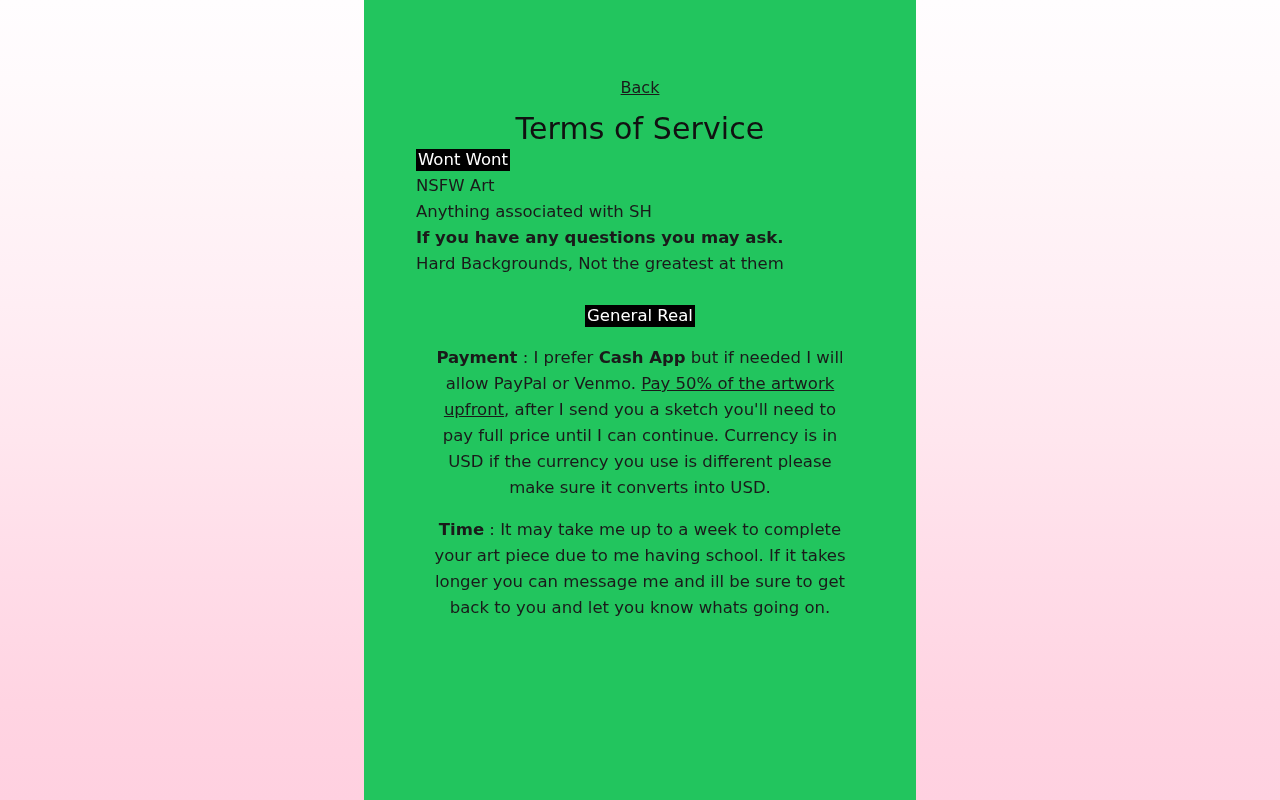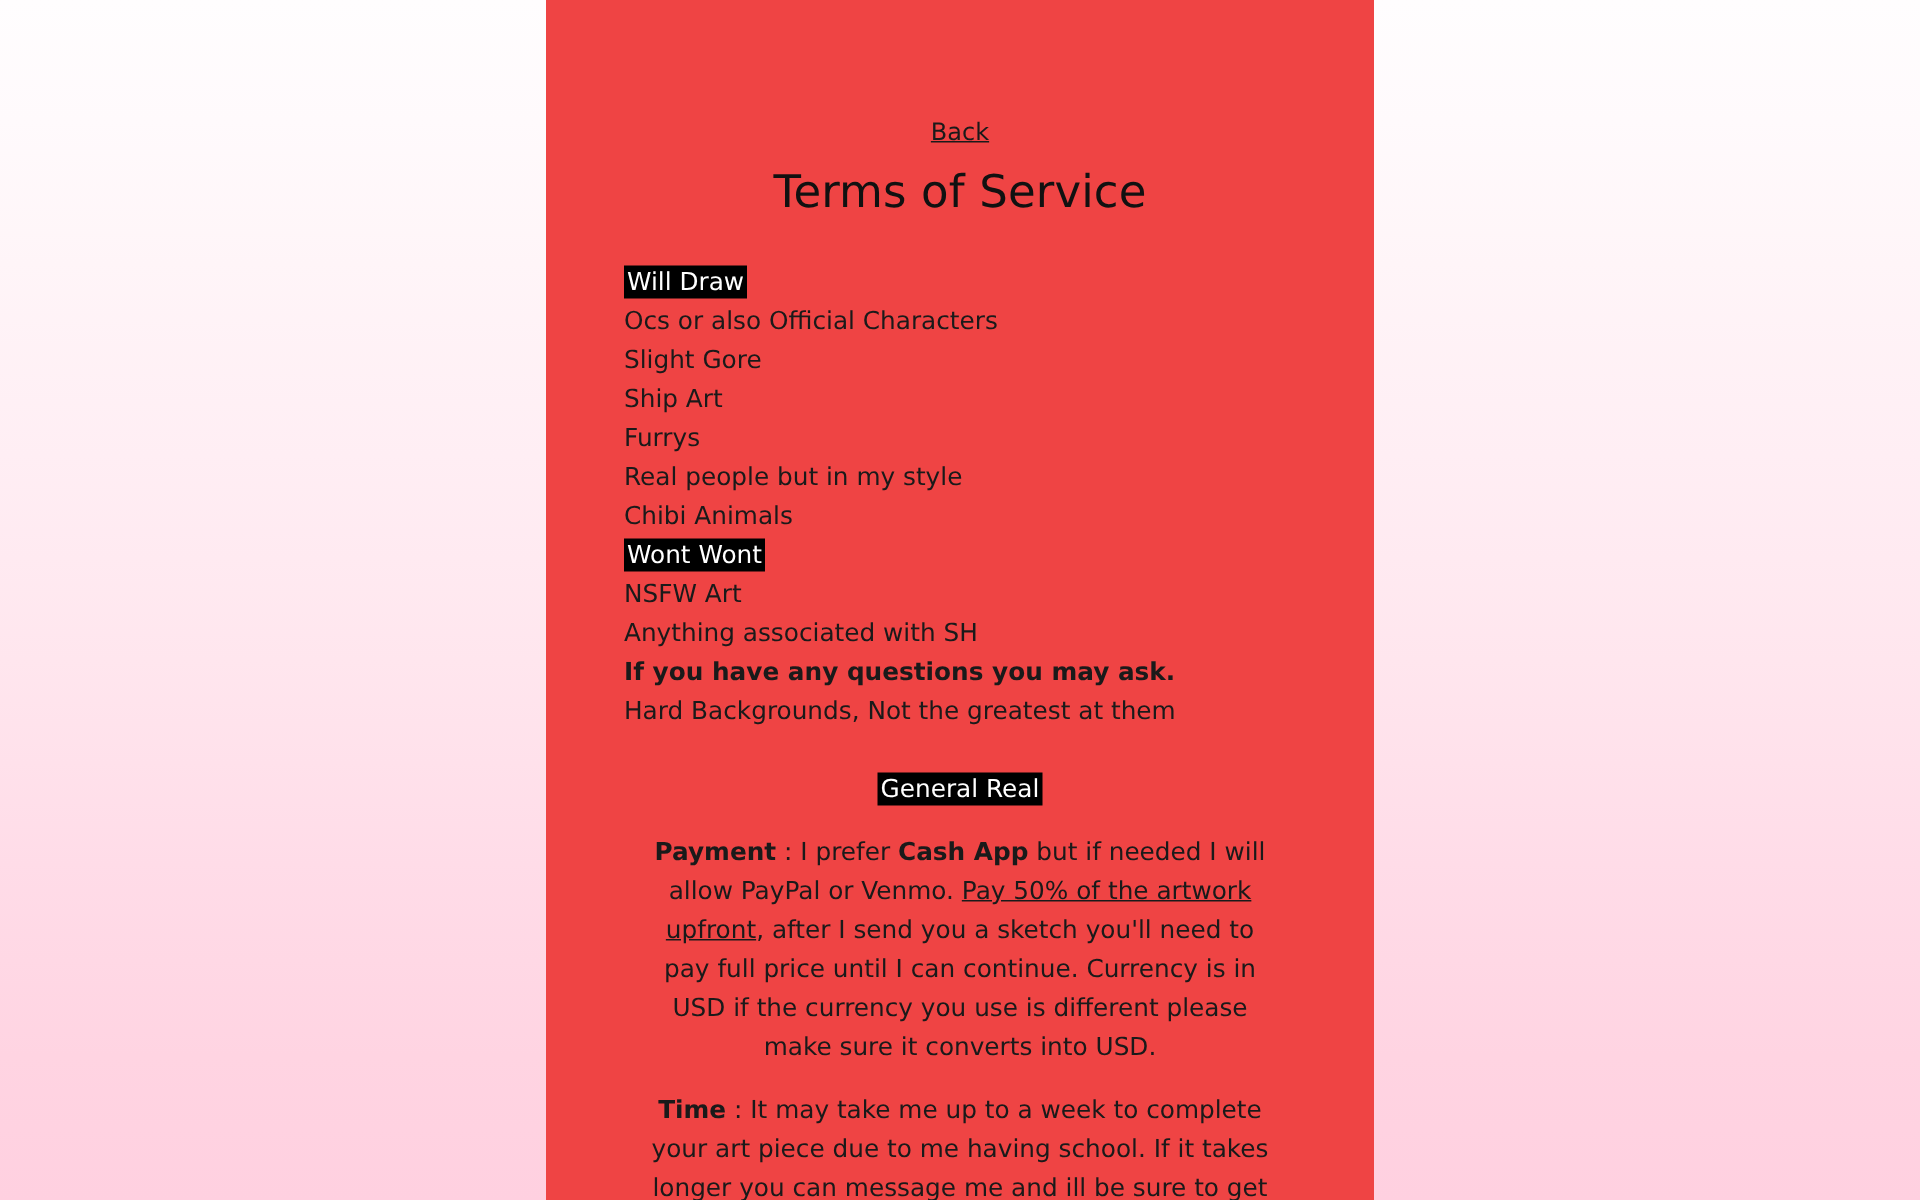--- a/index.html
+++ b/index.html
@@ -36,7 +36,7 @@
     top: 0;
     width: 552px;
     height: 800px;
-    background: #ef4444;
+    background: #22c55e;
     overflow: hidden;
   }
 

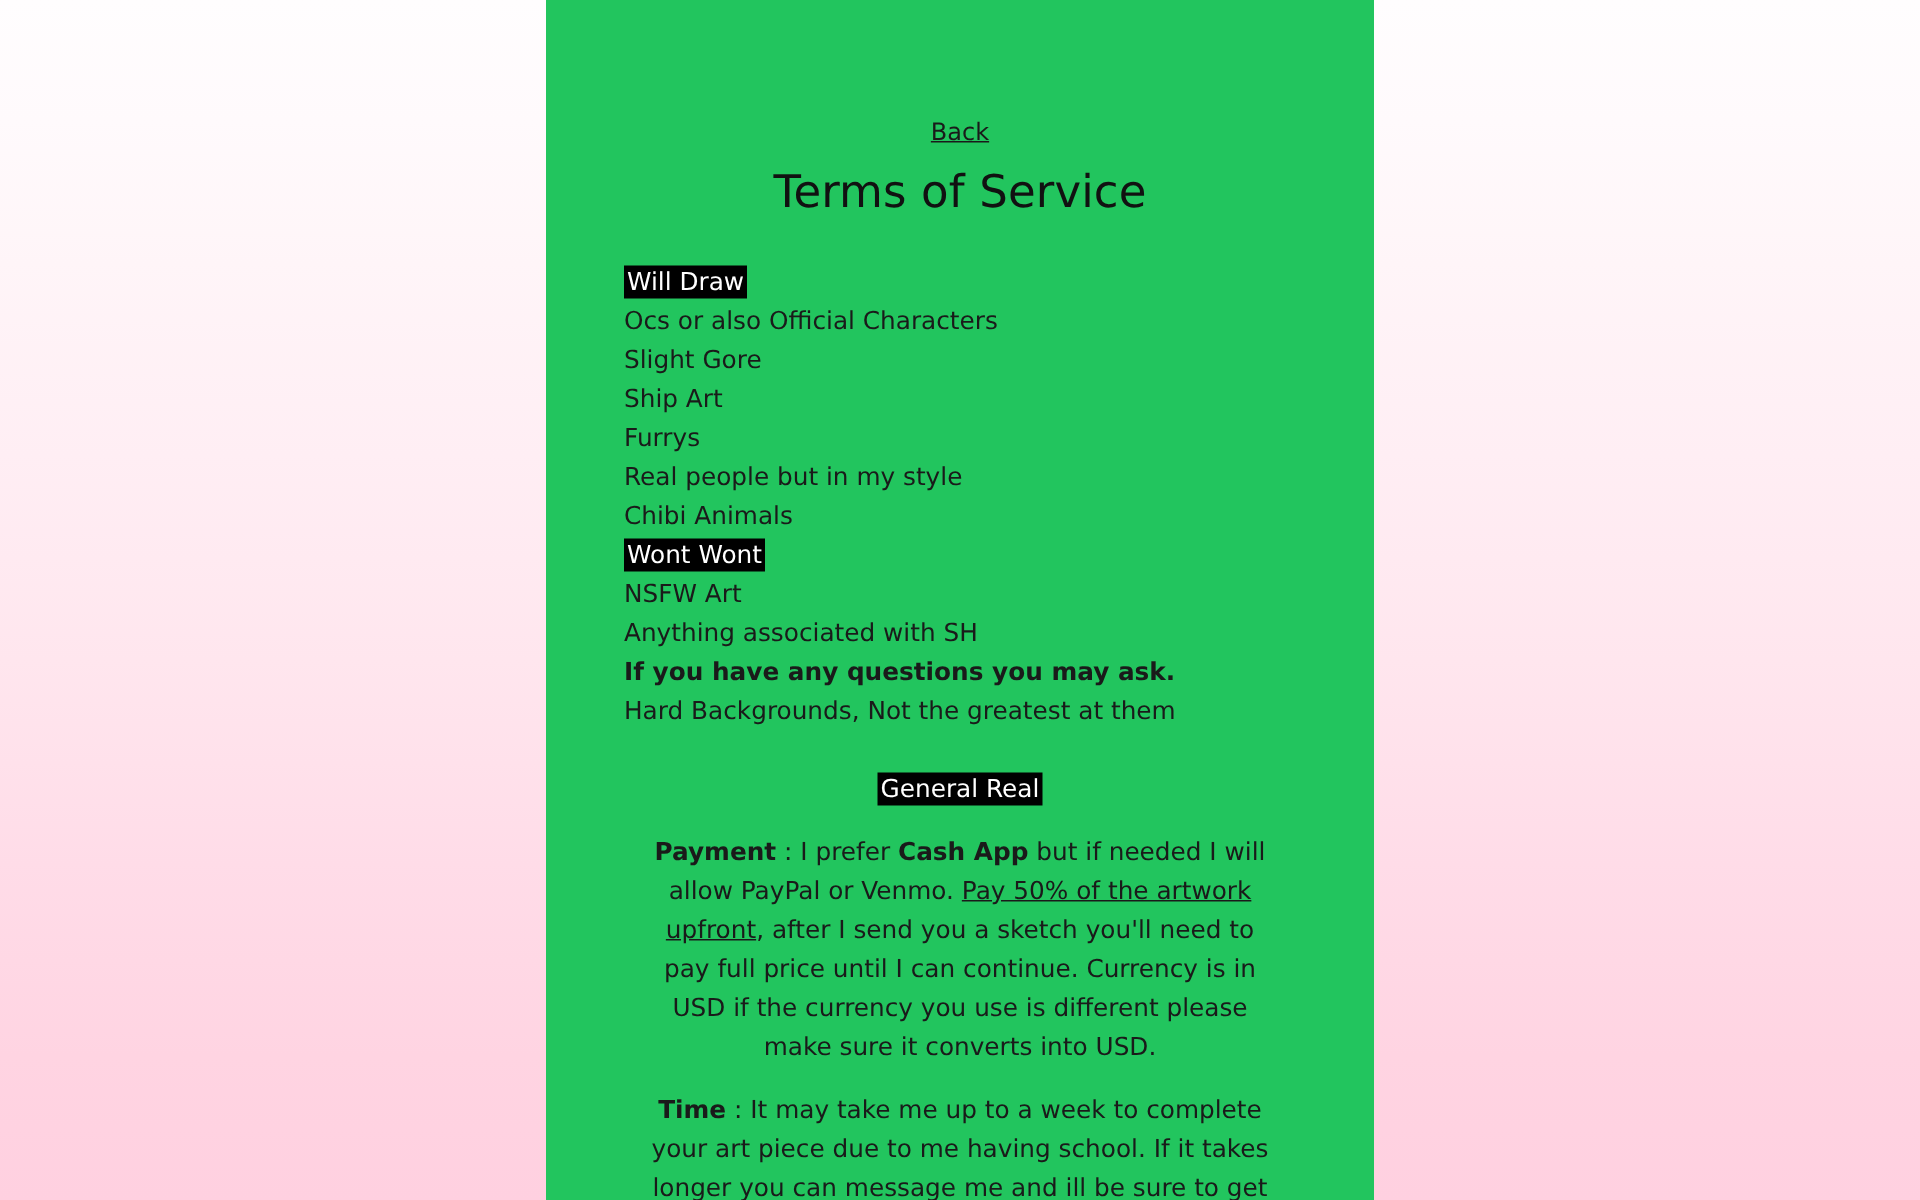--- a/index.html
+++ b/index.html
@@ -124,15 +124,6 @@
 
       <h1 class="page-title">Terms of Service</h1>
 
-      <div class="section-list">
-        <div class="list-line"><span class="hl">Will Draw</span></div>
-        <div class="list-line">Ocs or also Official Characters</div>
-        <div class="list-line">Slight Gore</div>
-        <div class="list-line">Ship Art</div>
-        <div class="list-line">Furrys</div>
-        <div class="list-line">Real people but in my style</div>
-        <div class="list-line">Chibi Animals</div>
-      </div>
 
       <div>
         <div class="list-line"><span class="hl">Wont Wont</span></div>

